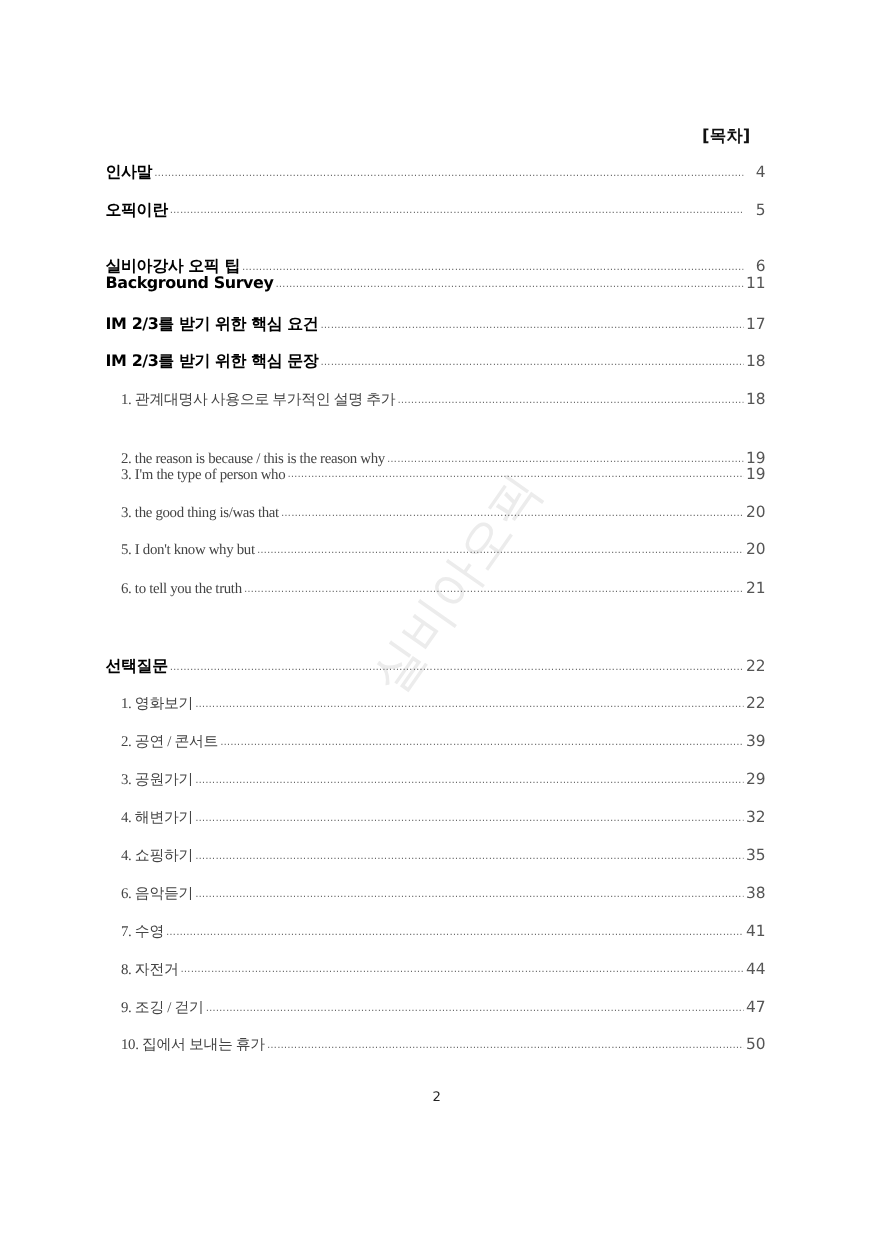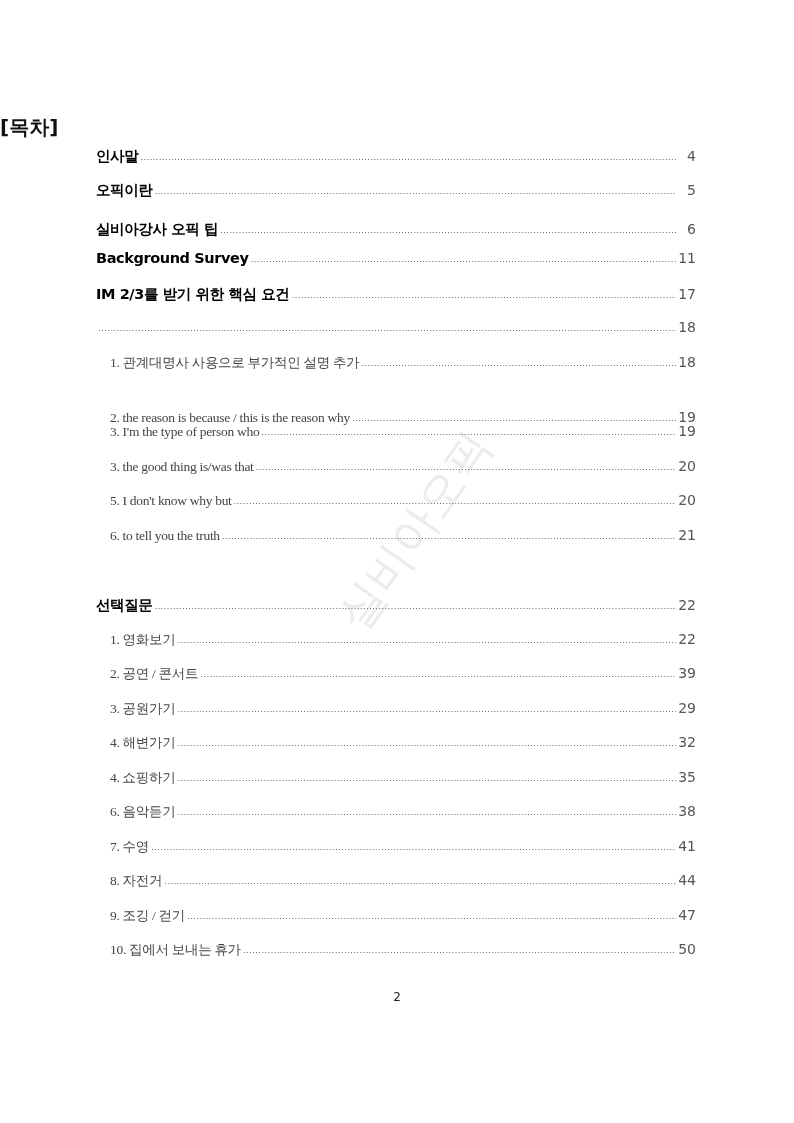--- a/index.html
+++ b/index.html
@@ -5,8 +5,8 @@
   html, body { margin: 0; padding: 0; background: #ffffff; }
   body { width: 794px; height: 1123px; position: relative; overflow: hidden;
          font-family: "DejaVu Sans", "Liberation Sans", sans-serif; color: #111; }
-  .page-title { position: absolute; top: 114px; left: 0; width: 682px; text-align: left;
-                font-size: 20px; font-weight: bold; }
+  .page-title { position: absolute; top: 114px; left: 0; width: 682px; text-align: right;
+                font-size: 15px; font-weight: bold; }
   .toc-row { position: absolute; left: 96px; width: 600px; height: 22px; display: flex;
              align-items: baseline; white-space: nowrap; overflow: hidden; justify-content: flex-end; }
   .toc-row.main .label { font-weight: bold; font-size: 14.5px; color: #000; letter-spacing: -0.4px; }

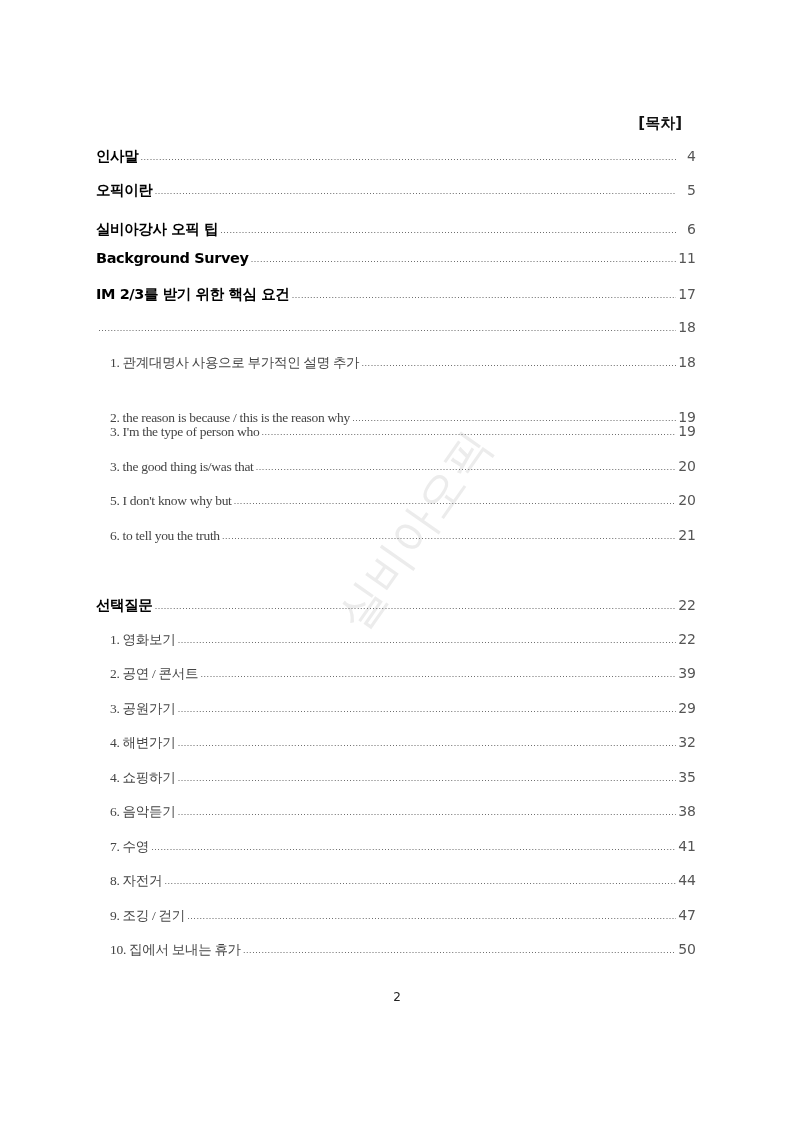--- a/index.html
+++ b/index.html
@@ -37,7 +37,7 @@
   <span class="leader"></span>
   <span class="page-num">5</span>
 </div>
-<div class="toc-row main" style="top:220px">
+<div class="toc-row main" style="top:232px">
   <span class="label">실비아강사 오픽 팁</span>
   <span class="leader"></span>
   <span class="page-num">6</span>

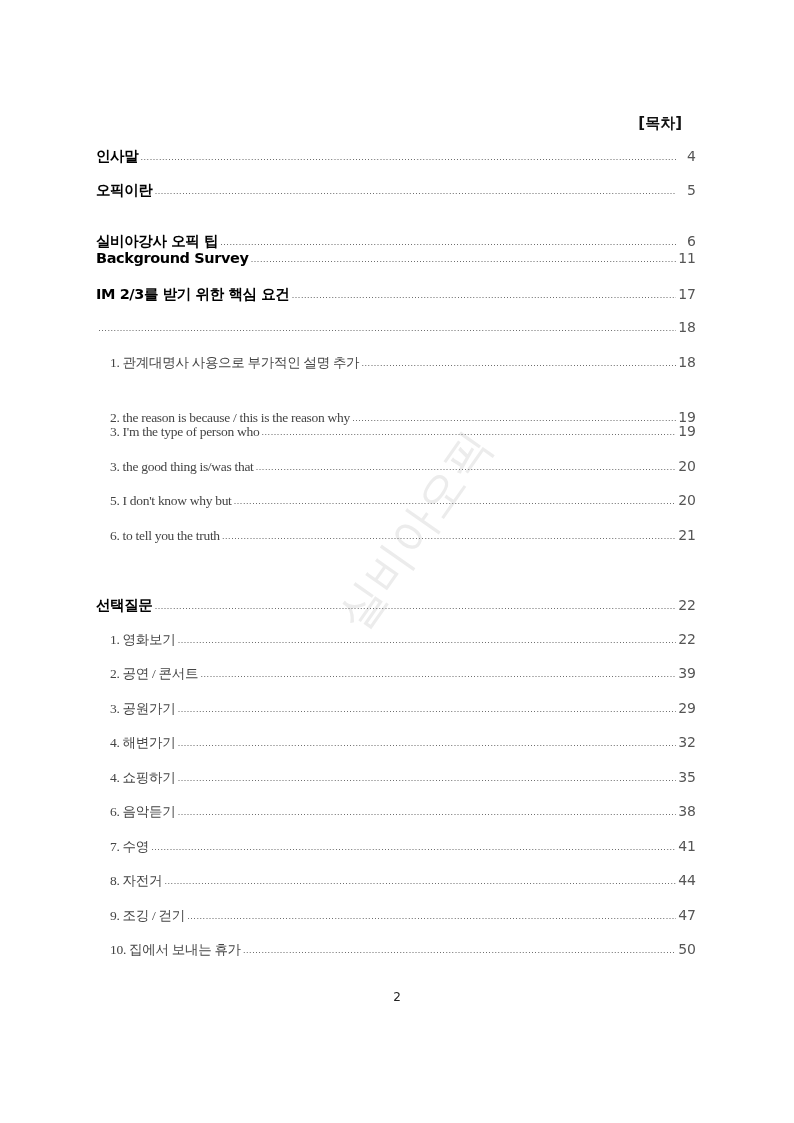--- a/index.html
+++ b/index.html
@@ -53,6 +53,7 @@
   <span class="page-num">17</span>
 </div>
 <div class="toc-row main" style="top:319px">
+  <span class="label">IM 2/3를 받기 위한 핵심 문장</span>
   <span class="leader"></span>
   <span class="page-num">18</span>
 </div>

